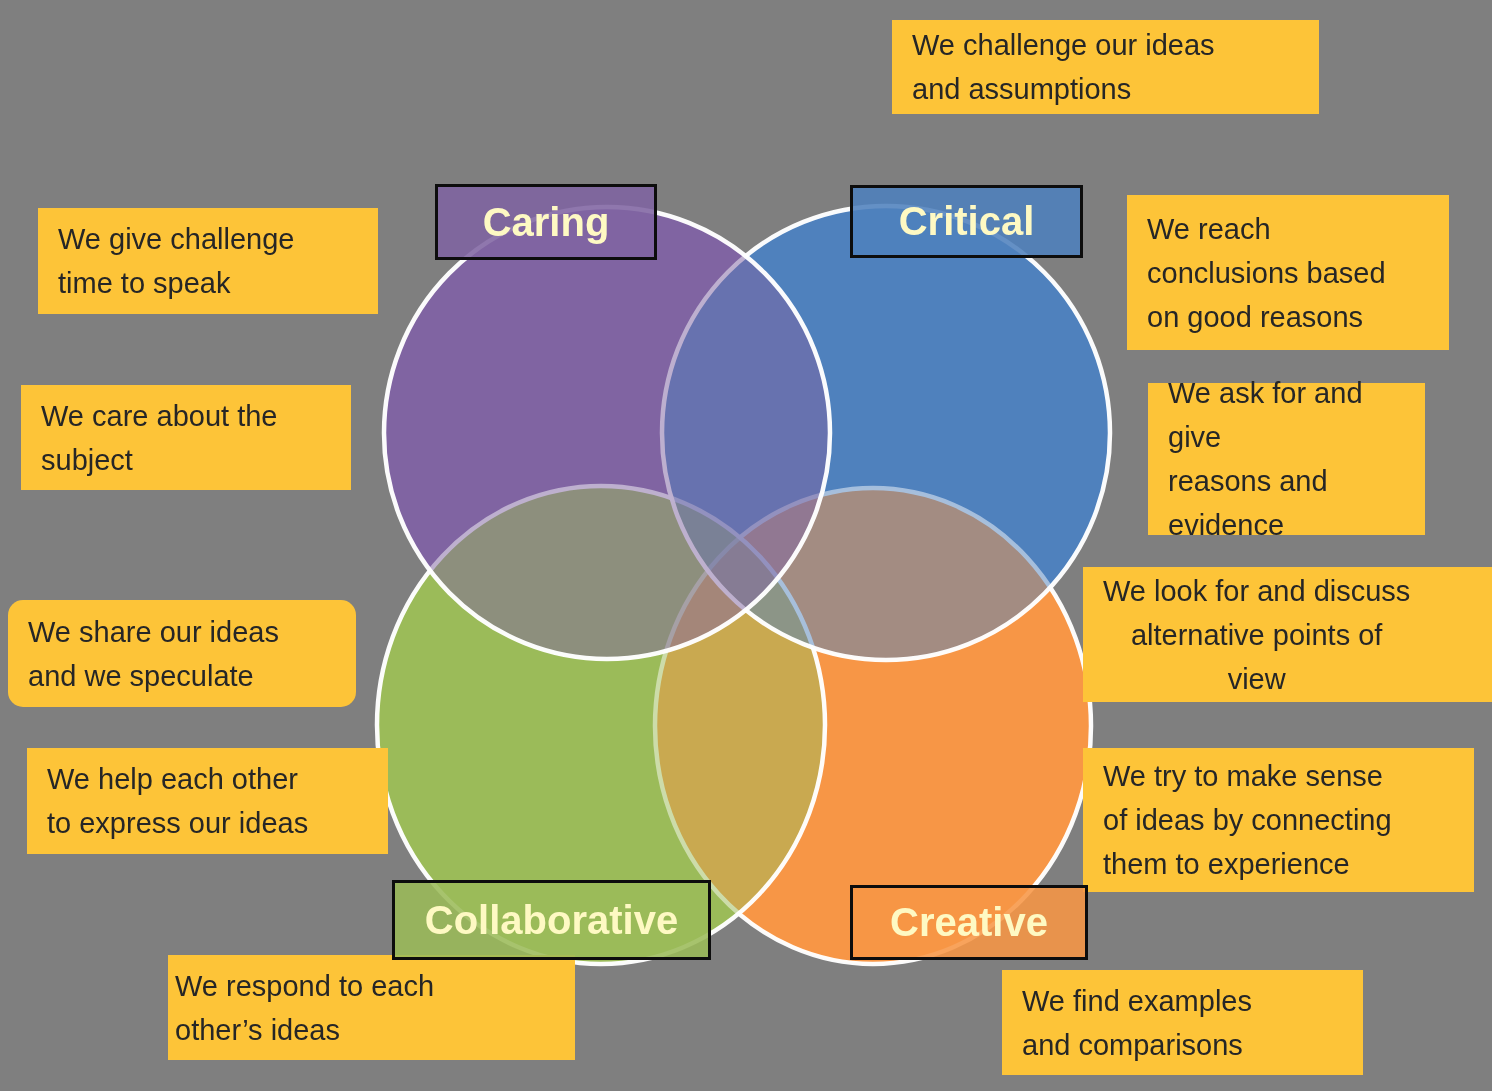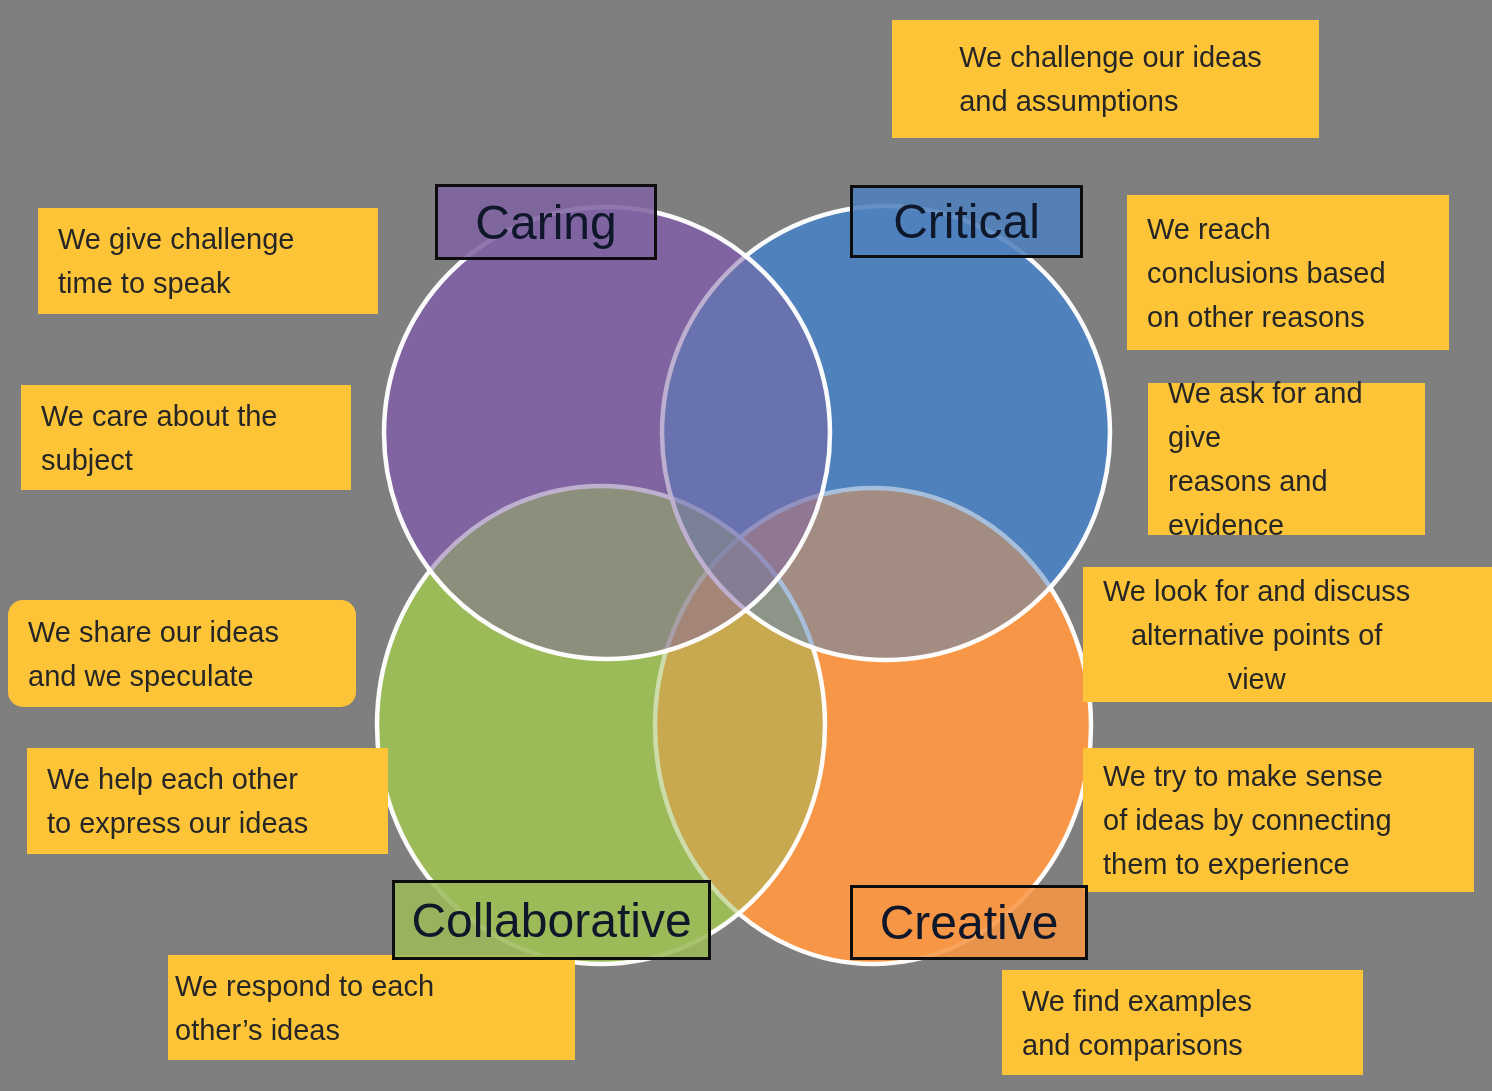--- a/index.html
+++ b/index.html
@@ -57,7 +57,7 @@
     white-space: pre-wrap;
   }
   .n-listen       { left: 181px;  top: 3px;   width: 404px; height: 154px; }
-  .n-challenge    { left: 892px;  top: 20px;  width: 427px; height: 118px; justify-content: center; }
+  .n-challenge    { left: 892px;  top: 20px;  width: 427px; height: 94px; }
   .n-time         { left: 38px;   top: 208px; width: 340px; height: 106px; }
   .n-subject      { left: 21px;   top: 385px; width: 330px; height: 105px; align-items: center; }
   .n-share        { left: 8px;    top: 600px; width: 348px; height: 107px; border-radius: 15px; }

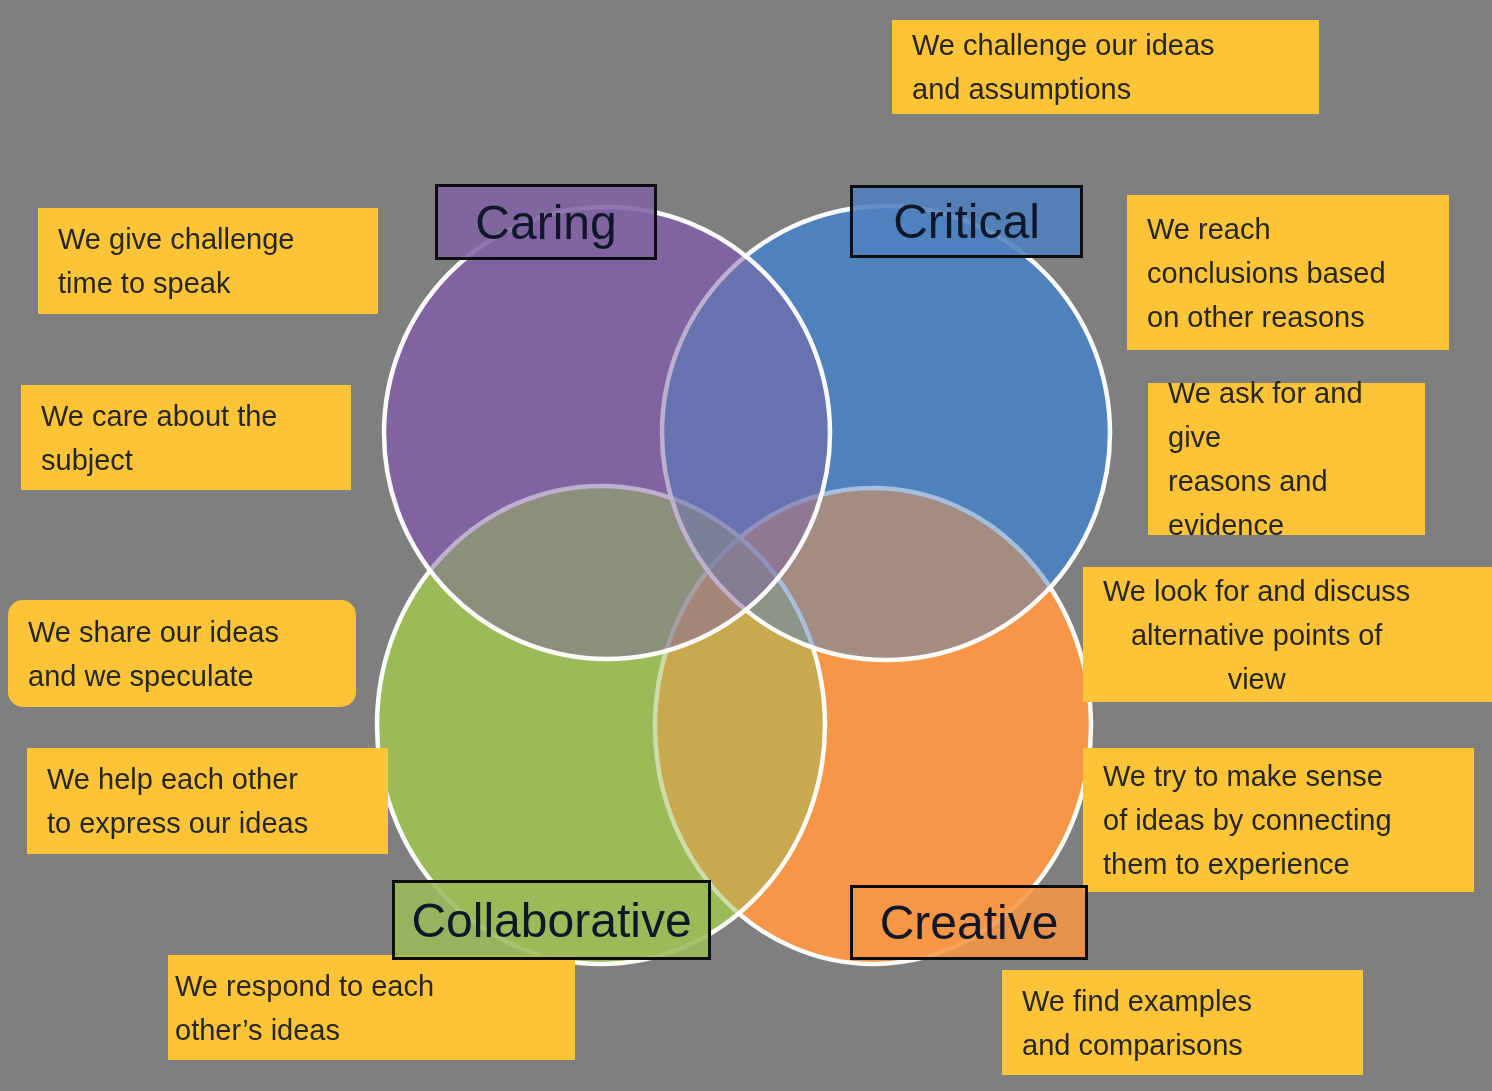--- a/index.html
+++ b/index.html
@@ -30,9 +30,9 @@
     justify-content: center;
     border: 3px solid #0d0d0d;
     box-sizing: border-box;
-    font-weight: normal;
-    font-size: 48px;
-    color: #0f172a;
+    font-weight: bold;
+    font-size: 40px;
+    color: #fef9c3;
     letter-spacing: 0px;
   }
   .lab-caring   { left: 435px; top: 184px; width: 222px; height: 76px; background: rgba(128,100,162,0.88); }

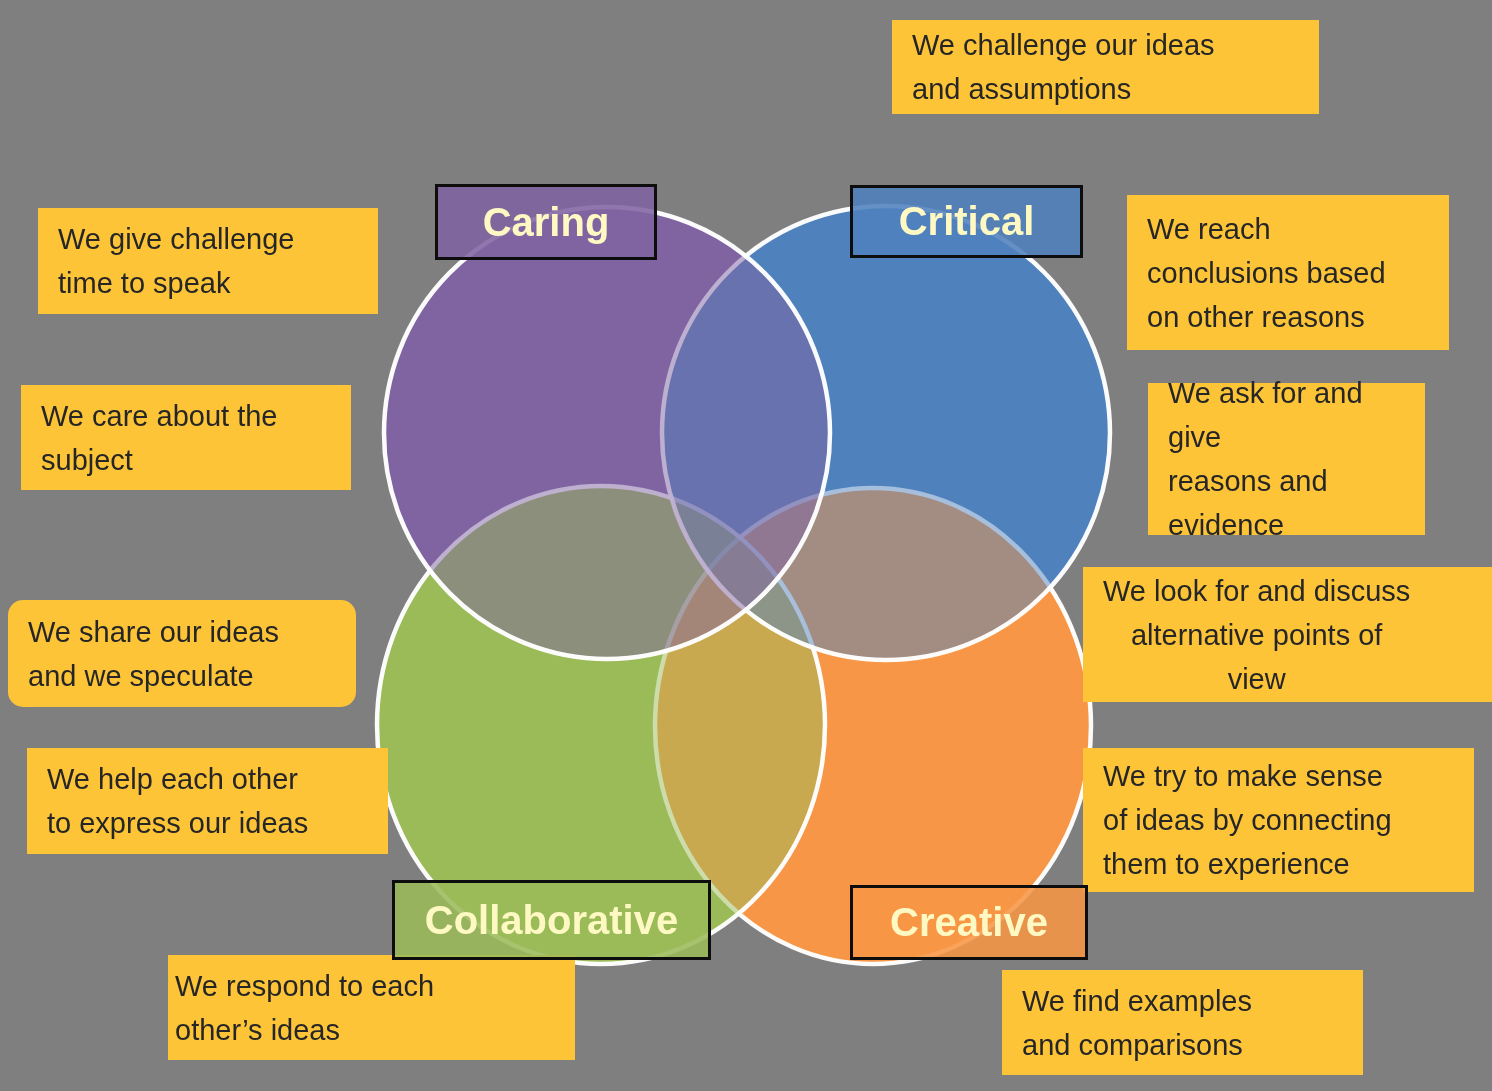--- a/index.html
+++ b/index.html
@@ -117,7 +117,7 @@
   <div class="note n-conclusions">
     <div class="note-text">We reach
 conclusions based
-on other reasons</div>
+on good reasons</div>
   </div>
   <div class="note n-reasons">
     <div class="note-text">We ask for and give

